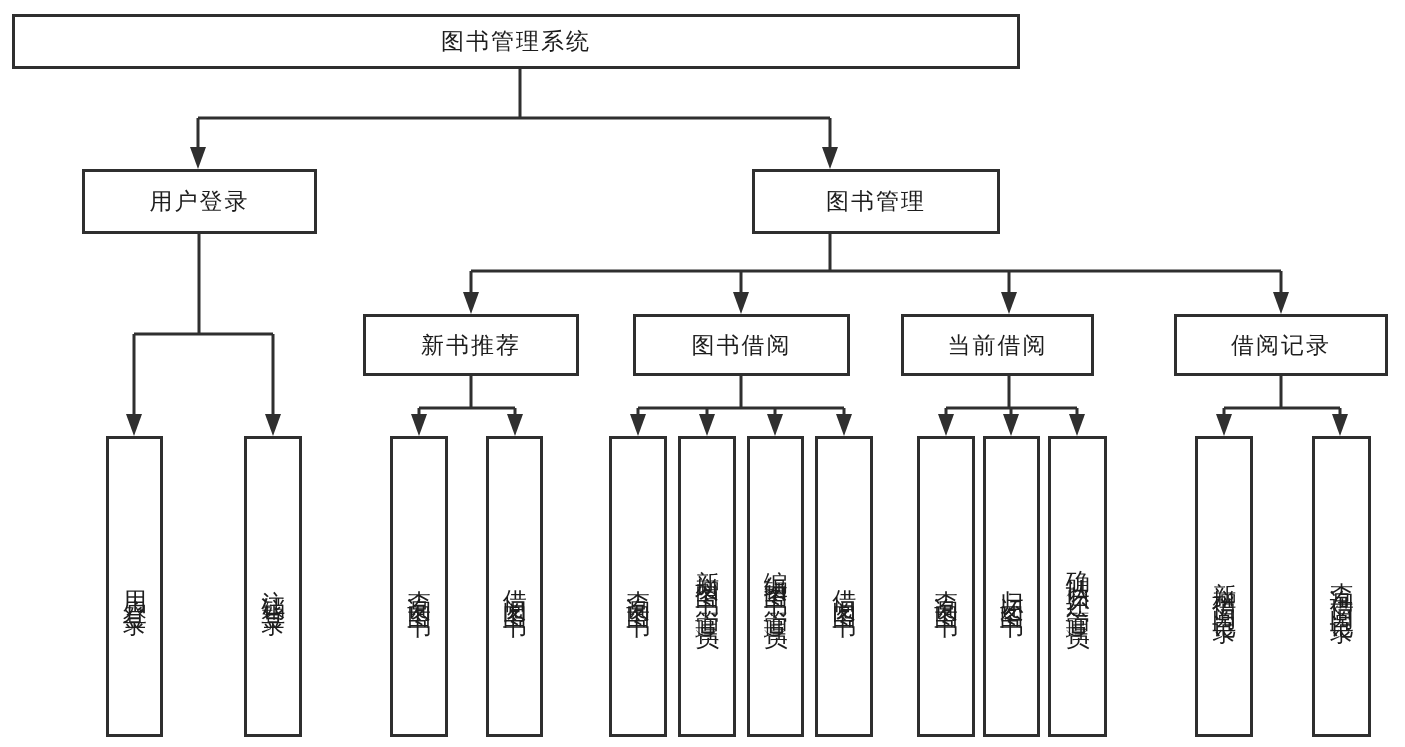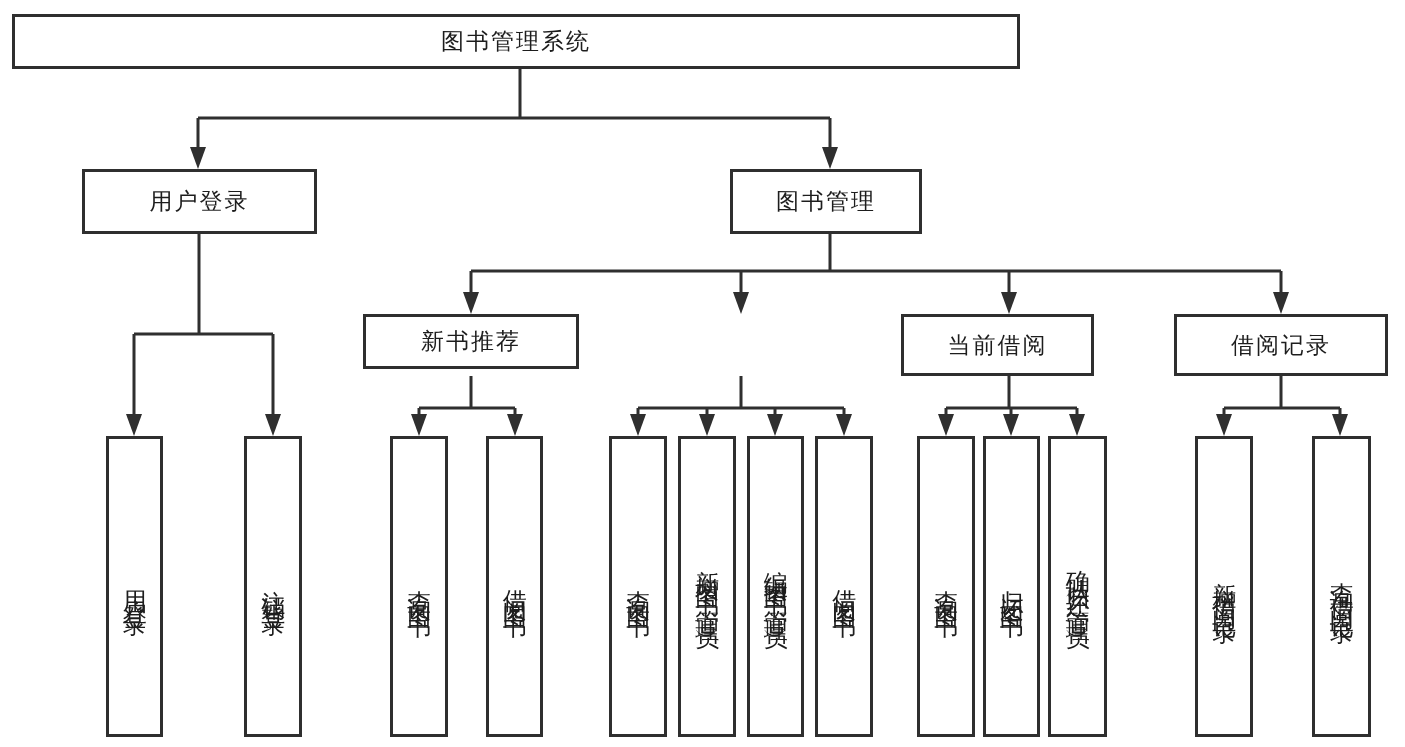--- a/index.html
+++ b/index.html
@@ -96,7 +96,7 @@
   <div class="node" style="left:82px;top:169px;width:235px;height:65px;">
     <span class="h-label">用户登录</span>
   </div>
-  <div class="node" style="left:730px;top:169px;width:192px;height:65px;">
+  <div class="node" style="left:752px;top:169px;width:248px;height:65px;">
     <span class="h-label">图书管理</span>
   </div>
 

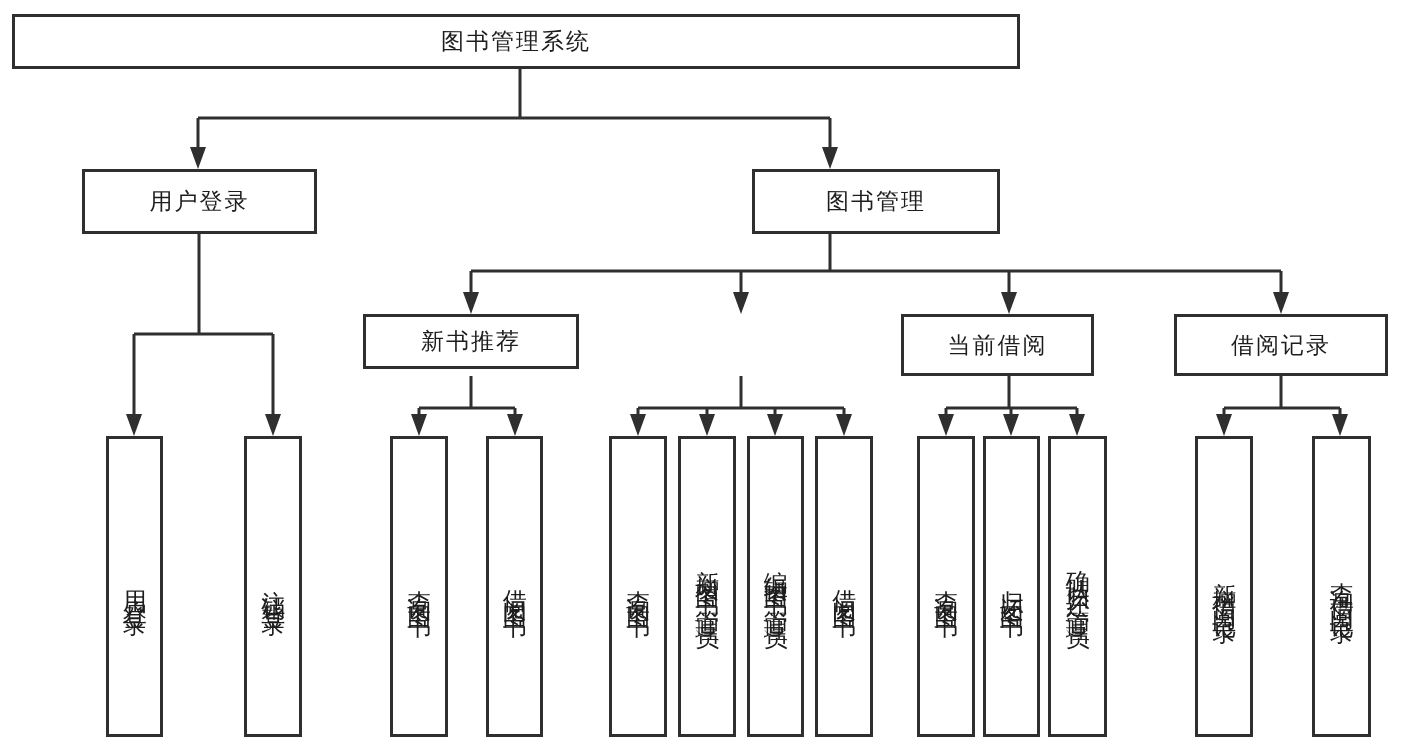--- a/index.html
+++ b/index.html
@@ -100,7 +100,7 @@
     <span class="h-label">图书管理</span>
   </div>
 
-  <div class="node" style="left:363px;top:314px;width:216px;height:55px;">
+  <div class="node" style="left:363px;top:314px;width:216px;height:62px;">
     <span class="h-label">新书推荐</span>
   </div>
   <div class="node" style="left:901px;top:314px;width:193px;height:62px;">

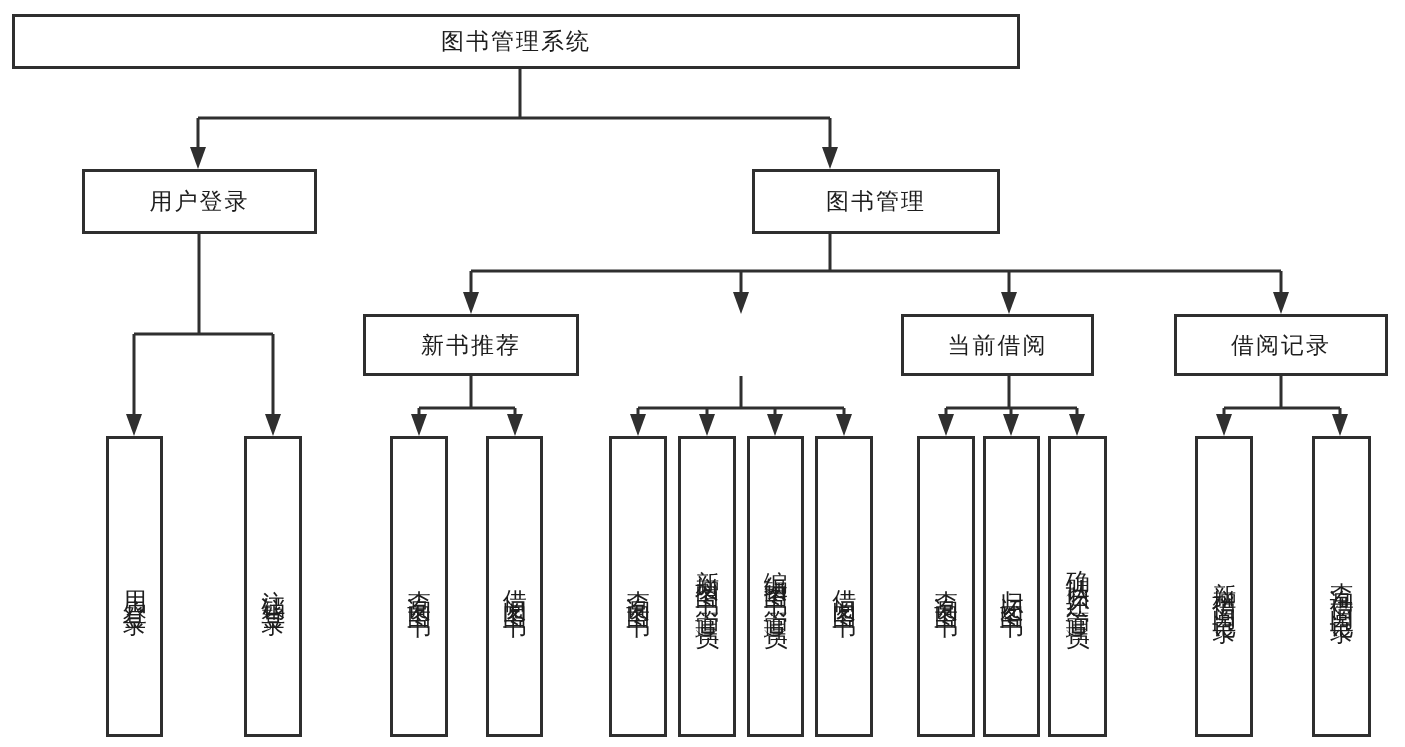--- a/index.html
+++ b/index.html
@@ -103,6 +103,9 @@
   <div class="node" style="left:363px;top:314px;width:216px;height:62px;">
     <span class="h-label">新书推荐</span>
   </div>
+  <div class="node" style="left:633px;top:314px;width:217px;height:62px;">
+    <span class="h-label">图书借阅</span>
+  </div>
   <div class="node" style="left:901px;top:314px;width:193px;height:62px;">
     <span class="h-label">当前借阅</span>
   </div>

